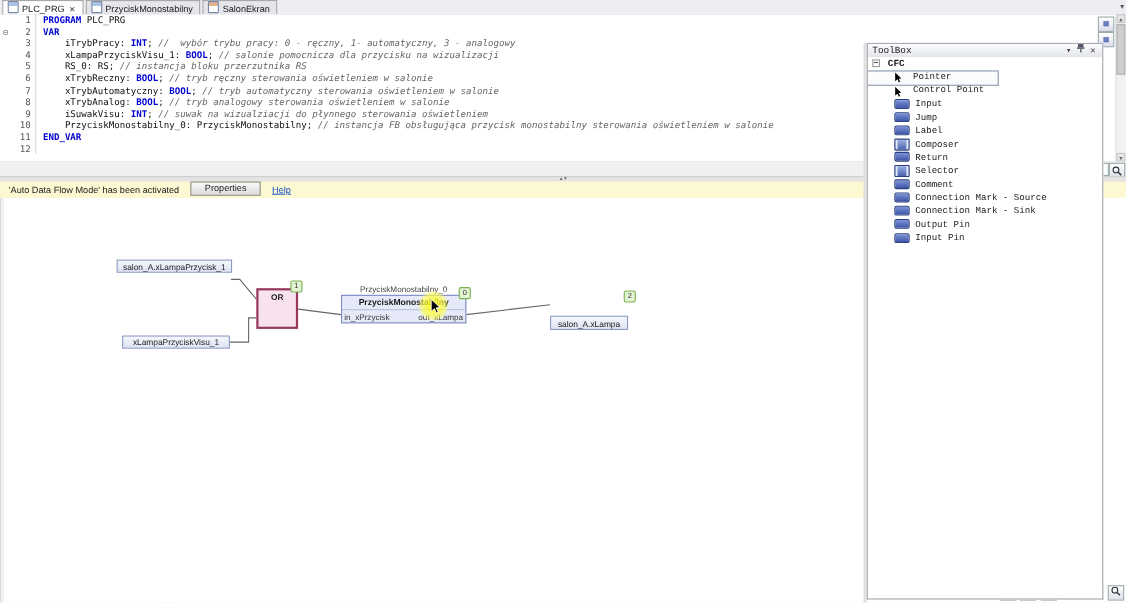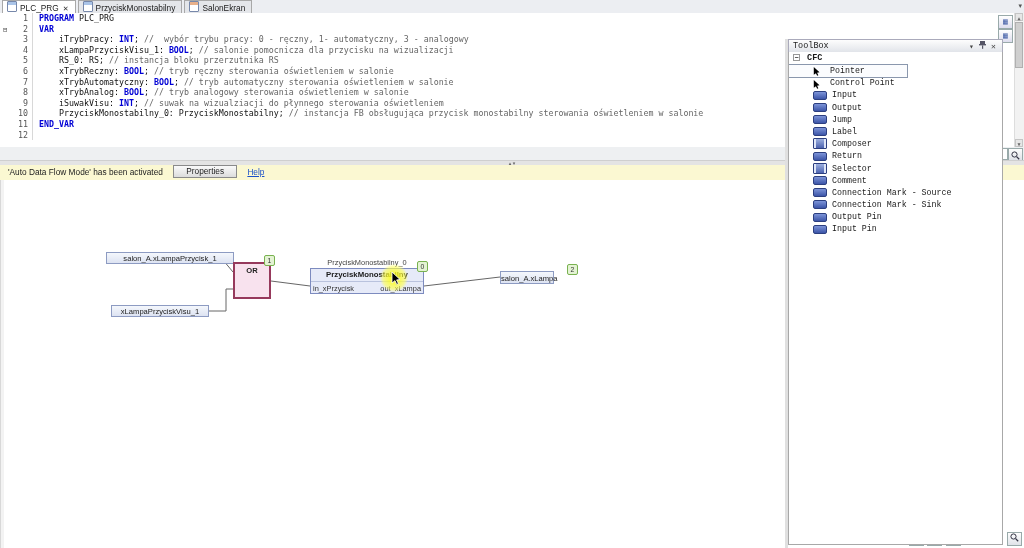--- a/index.html
+++ b/index.html
@@ -61,7 +61,7 @@
   .lnum{display:inline-block;width:18px;text-align:right;padding-right:4px;color:#555;border-right:1px solid #d8d8d8;margin-right:6px;}
   .tk-kw{color:#0000d4;font-weight:bold;}
   .tk-pl{color:#111;}
-  .tk-cm{color:#666;text-align:center;}
+  .tk-cm{color:#666;font-style:italic;text-align:center;}
   .mini-btn{position:absolute;width:13px;height:12px;border:1px solid #9aa;background:linear-gradient(#fff,#dde);text-align:center;line-height:11px;font-size:8px;color:#4560a8;}
   .vscroll{position:absolute;right:0;top:0;bottom:0;width:9px;background:#f2f2f2;border-left:1px solid #ddd;}
   .vs-a{position:absolute;left:0;width:8px;height:8px;font-size:5px;text-align:center;line-height:8px;color:#666;background:#e6e6e6;border:1px solid #c5c5c5;box-sizing:border-box;}

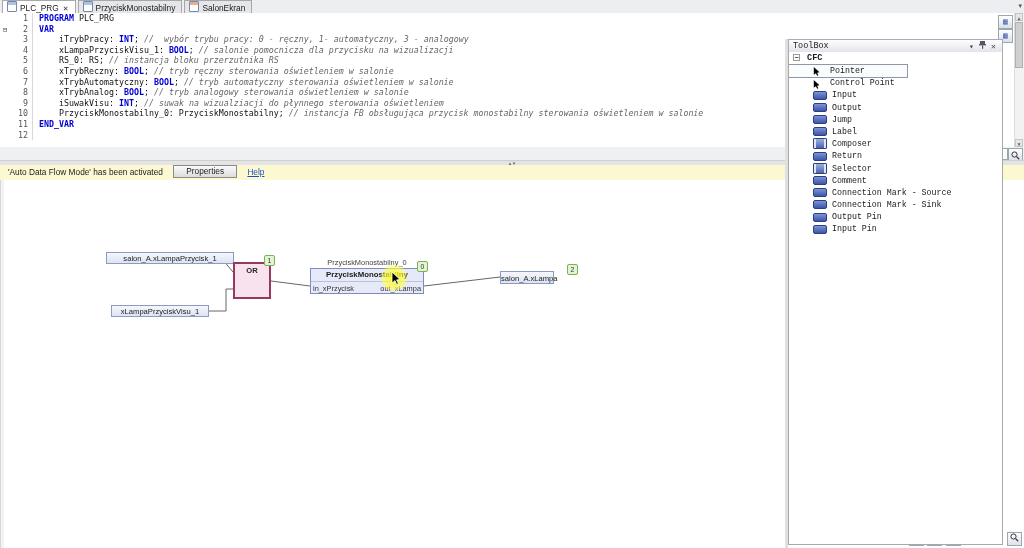--- a/index.html
+++ b/index.html
@@ -272,7 +272,6 @@
                 <path d="M1,0 L1,11 L4,8.6 L5.7,12.4 L7.4,11.6 L5.6,7.9 L9,7.5 Z" fill="#000"></path>
               </svg></span><span class="tbx-label">Control Point</span></div>
           <div class="tbx-row"><span class="tbx-ic tbx-pill"></span><span class="tbx-label">Input</span></div>
-          <div class="tbx-row"><span class="tbx-ic tbx-pill"></span><span class="tbx-label">Output</span></div>
           <div class="tbx-row"><span class="tbx-ic tbx-pill"></span><span class="tbx-label">Jump</span></div>
           <div class="tbx-row"><span class="tbx-ic tbx-pill"></span><span class="tbx-label">Label</span></div>
           <div class="tbx-row"><span class="tbx-ic tbx-box"></span><span class="tbx-label">Composer</span></div>

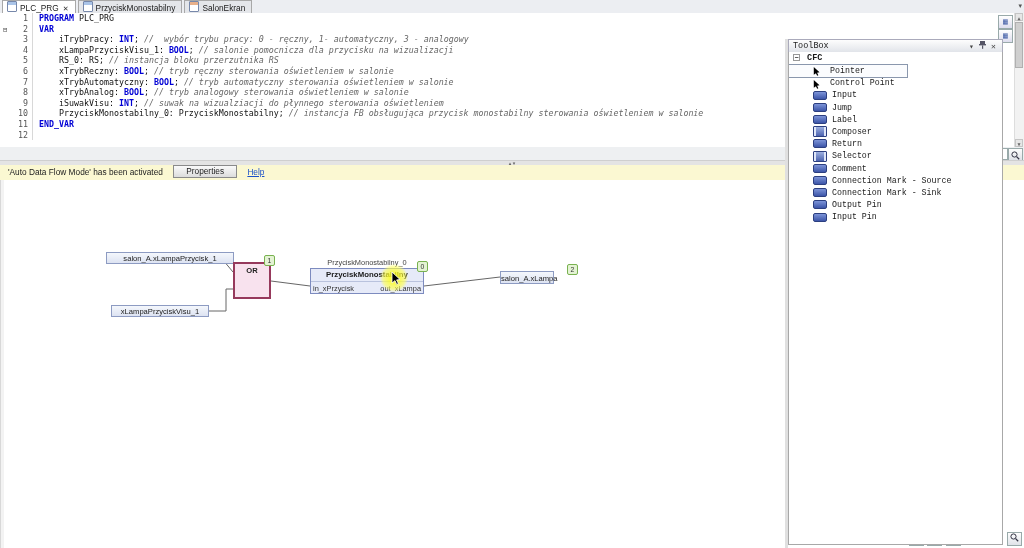--- a/index.html
+++ b/index.html
@@ -203,7 +203,7 @@
         <polyline points="423,106 499,97" fill="none" stroke="#666" stroke-width="1"></polyline>
       </svg>
 
-      <div class="cfc-io" style="left:105px;top:72px;width:128px;">salon_A.xLampaPrzycisk_1</div>
+      <div class="cfc-io" style="left:105px;top:56px;width:105px;">salon_A.xLampaPrzycisk_1</div>
       <div class="cfc-io" style="left:110px;top:125px;width:98px;">xLampaPrzyciskVisu_1</div>
 
       <div class="orblock">OR</div>

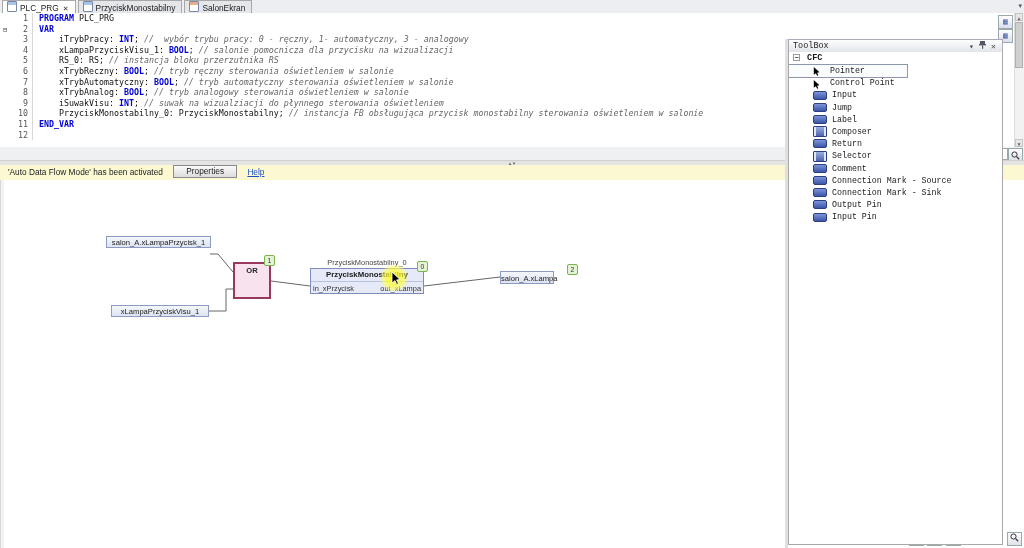--- a/index.html
+++ b/index.html
@@ -219,7 +219,7 @@
       </div>
       <div class="badge" style="left:416px;top:81px;">0</div>
 
-      <div class="cfc-io" style="left:499px;top:91px;width:54px;height:13px;line-height:13px;">salon_A.xLampa</div>
+      <div class="cfc-io" style="left:499px;top:107px;width:71px;height:13px;line-height:13px;">salon_A.xLampa</div>
       <div class="badge" style="left:566px;top:84px;">2</div>
 
       <div class="hilite"></div>

